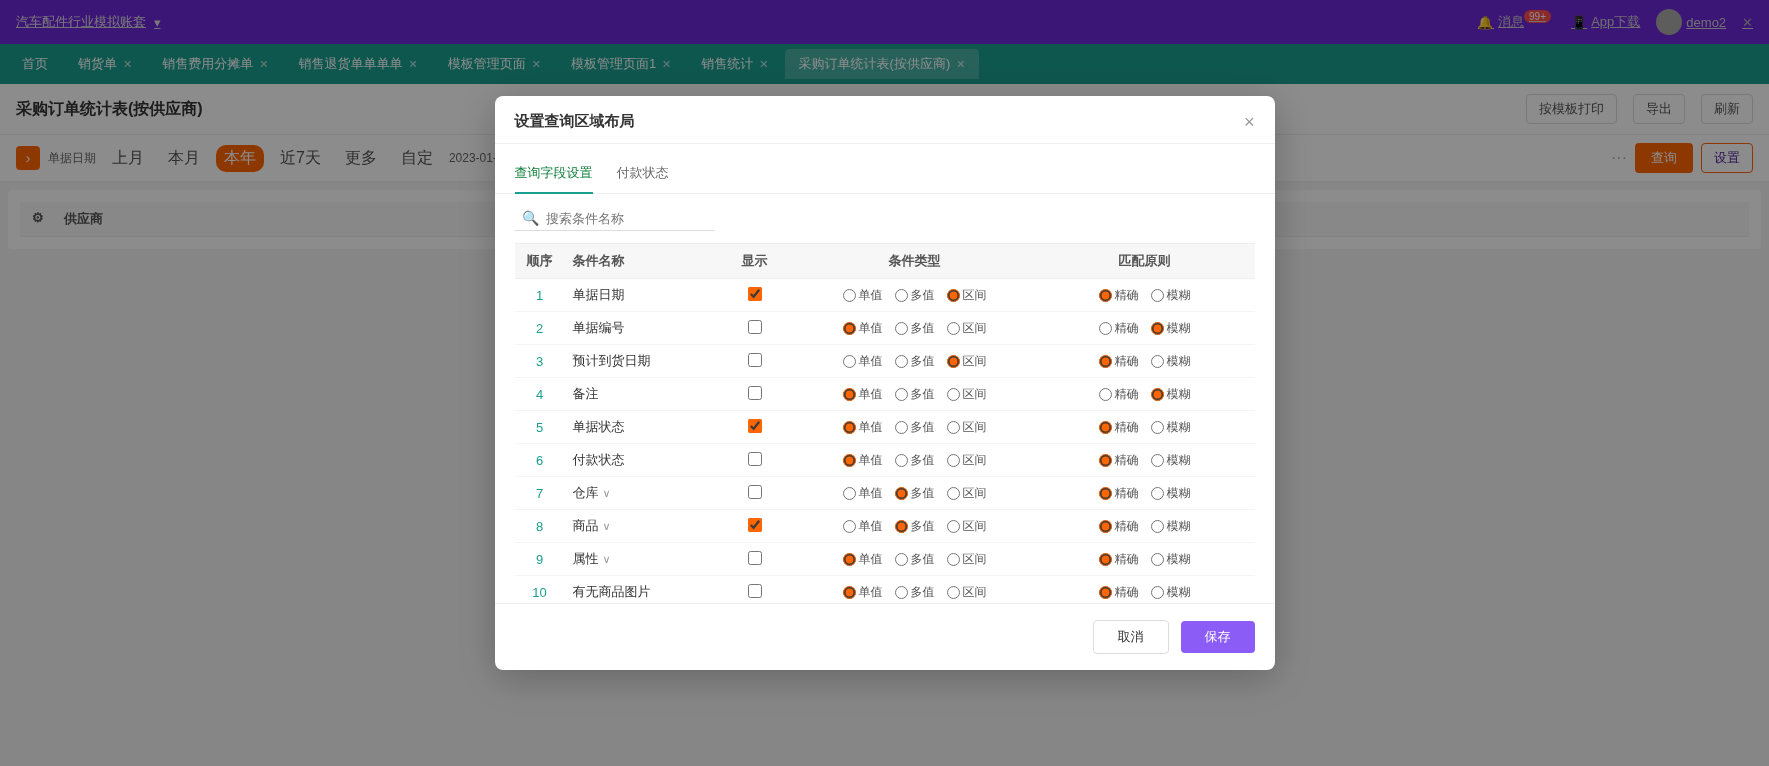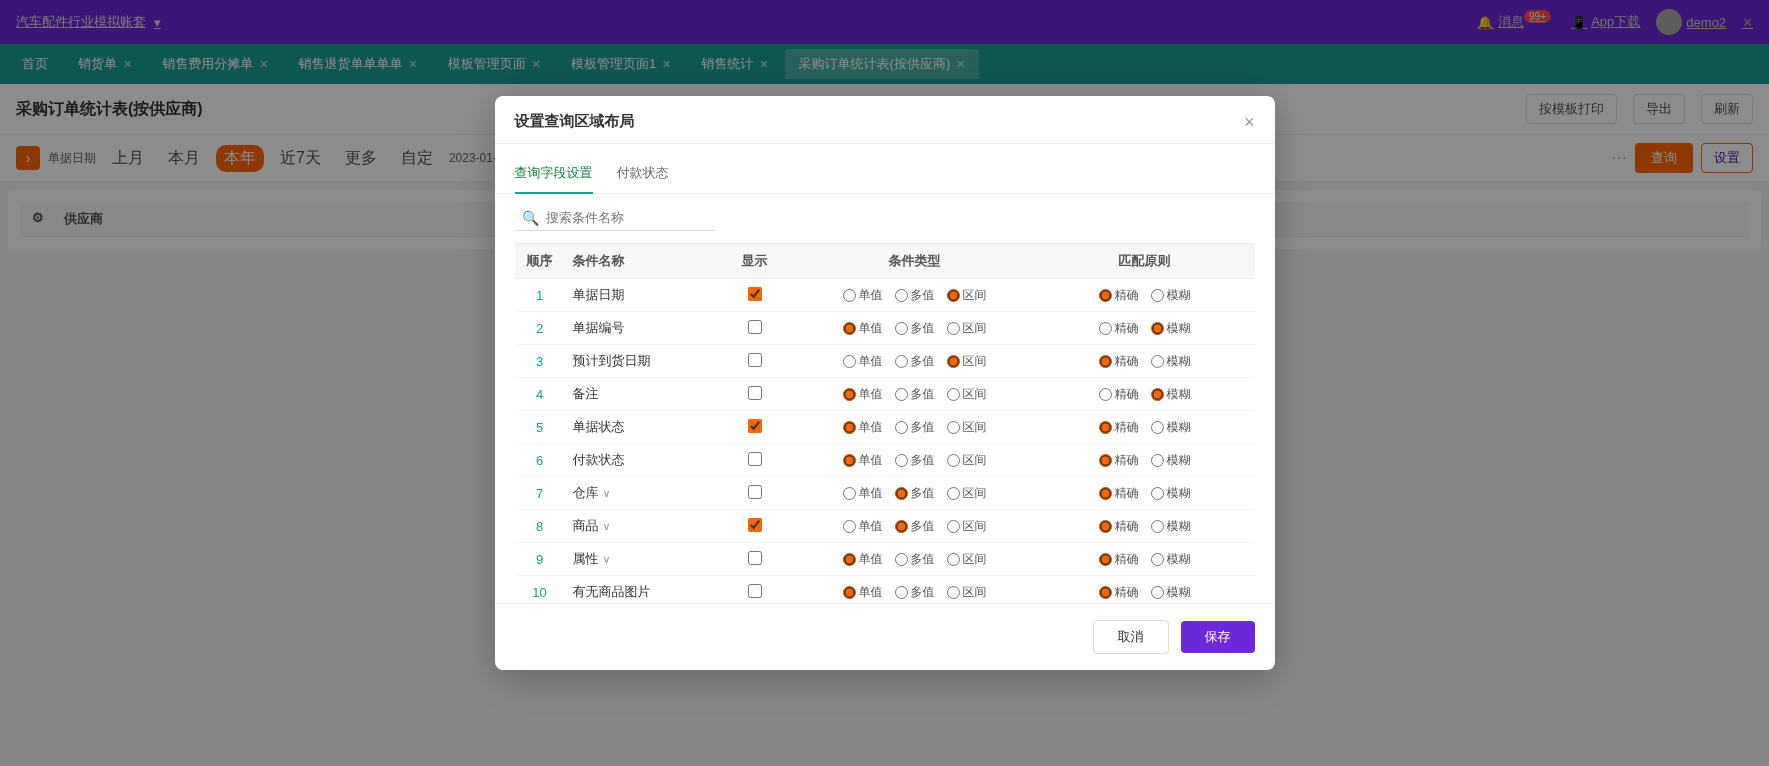--- a/index.html
+++ b/index.html
@@ -174,7 +174,6 @@
       color: #333;
       background: transparent;
       flex: 1;
-      font-family: Liberation Serif, serif;
     }
     .search-icon { color: #aaa; font-size: 14px; }
 

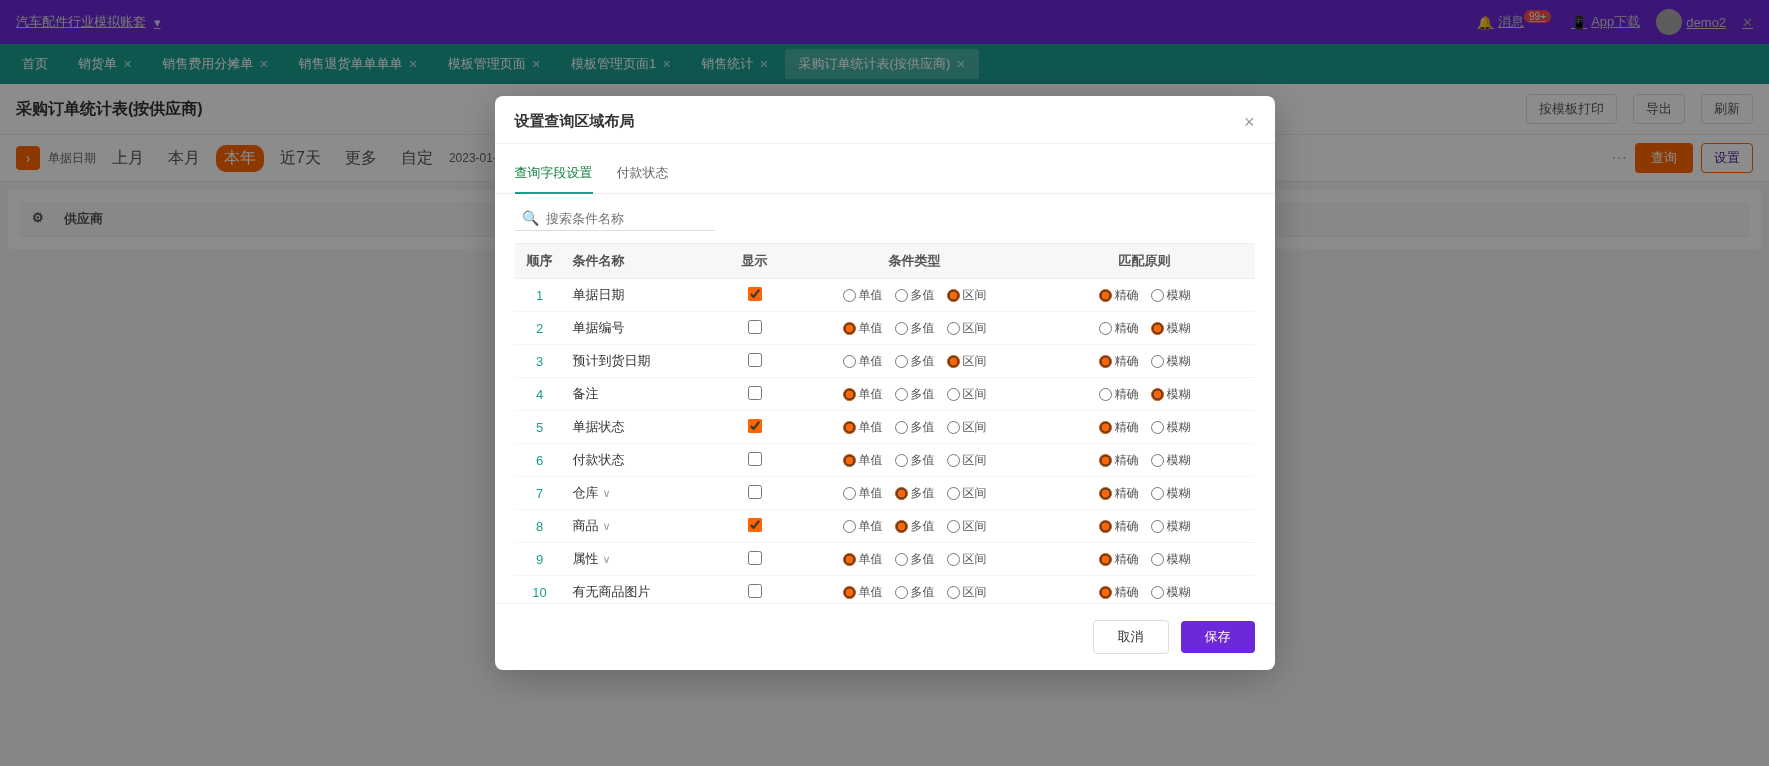--- a/index.html
+++ b/index.html
@@ -243,7 +243,7 @@
     }
     .btn-save {
       padding: 7px 24px;
-      background: #6d28d9;
+      background: #8b5cf6;
       color: #fff;
       border: none;
       border-radius: 4px;

